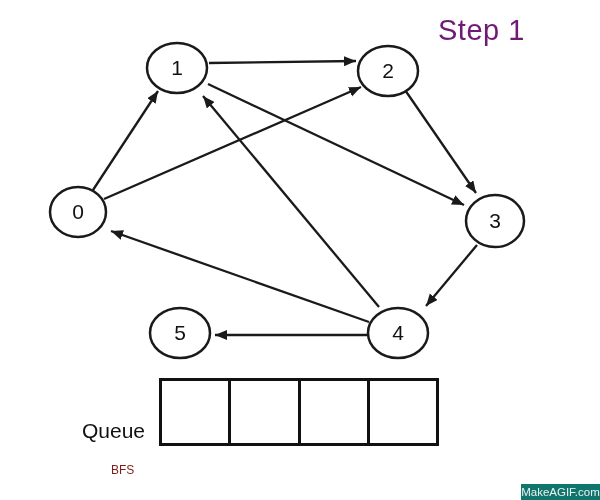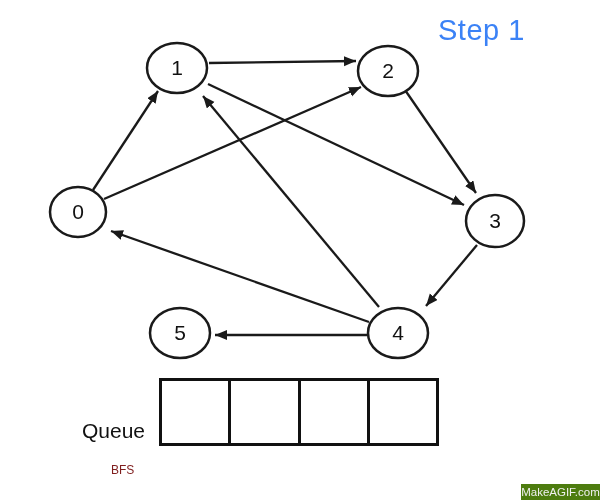--- a/index.html
+++ b/index.html
@@ -30,7 +30,7 @@
     top: 15px;
     font-size: 29px;
     line-height: 1.05;
-    color: #3b82f6;
+    color: #701a75;
     letter-spacing: 0.5px;
     white-space: nowrap;
   }

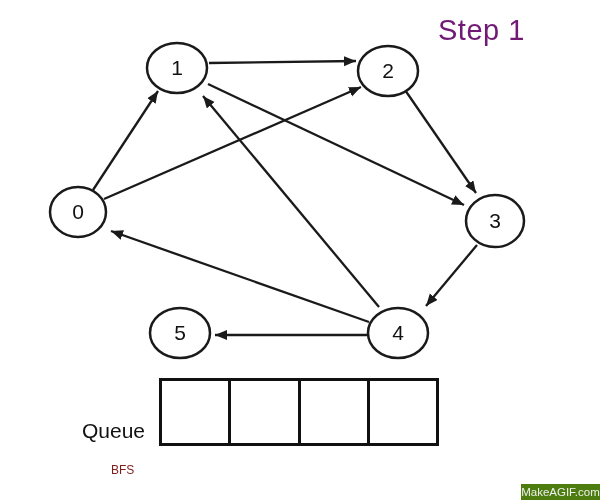--- a/index.html
+++ b/index.html
@@ -72,7 +72,7 @@
     top: 484px;
     width: 79px;
     height: 16px;
-    background: #4d7c0f;
+    background: #0f766e;
     color: #f0f0f0;
     font-size: 11.5px;
     line-height: 16px;

